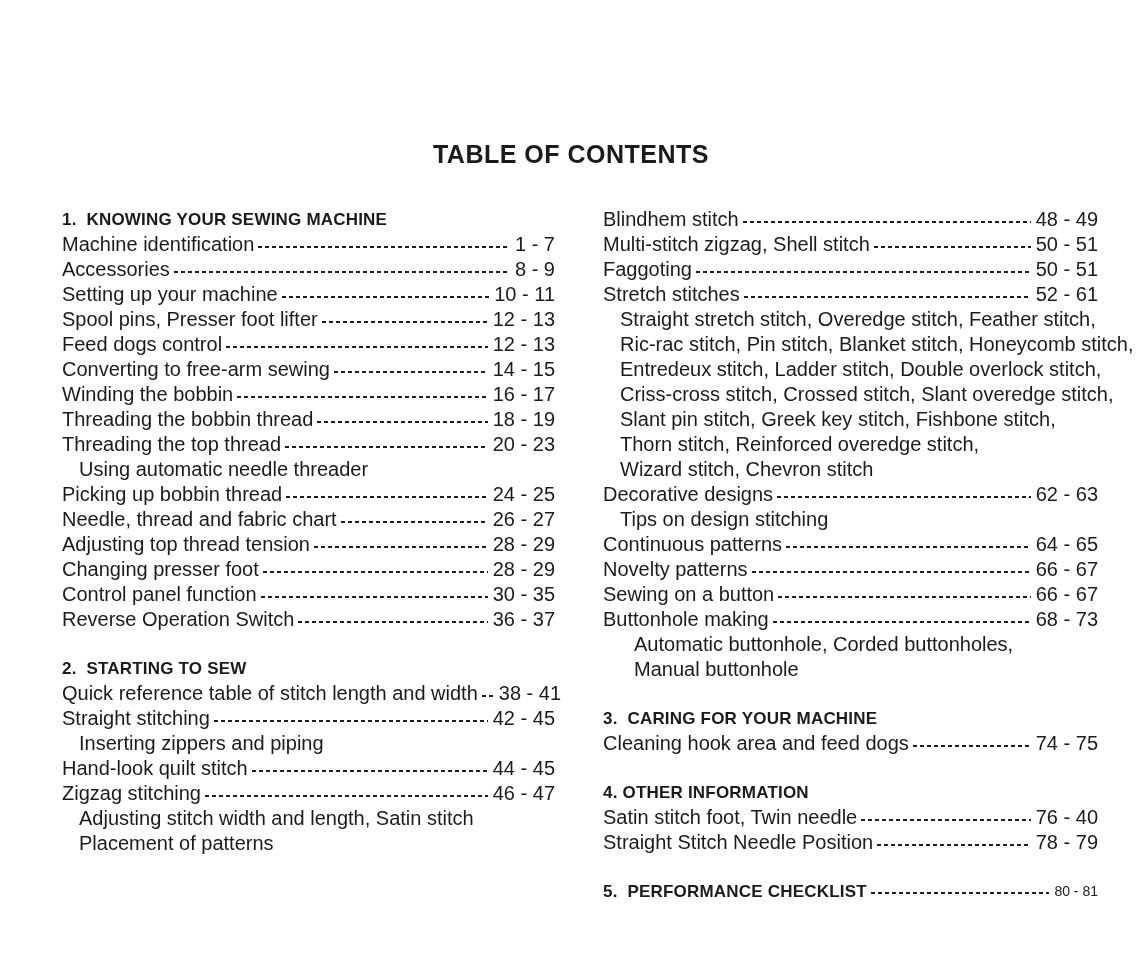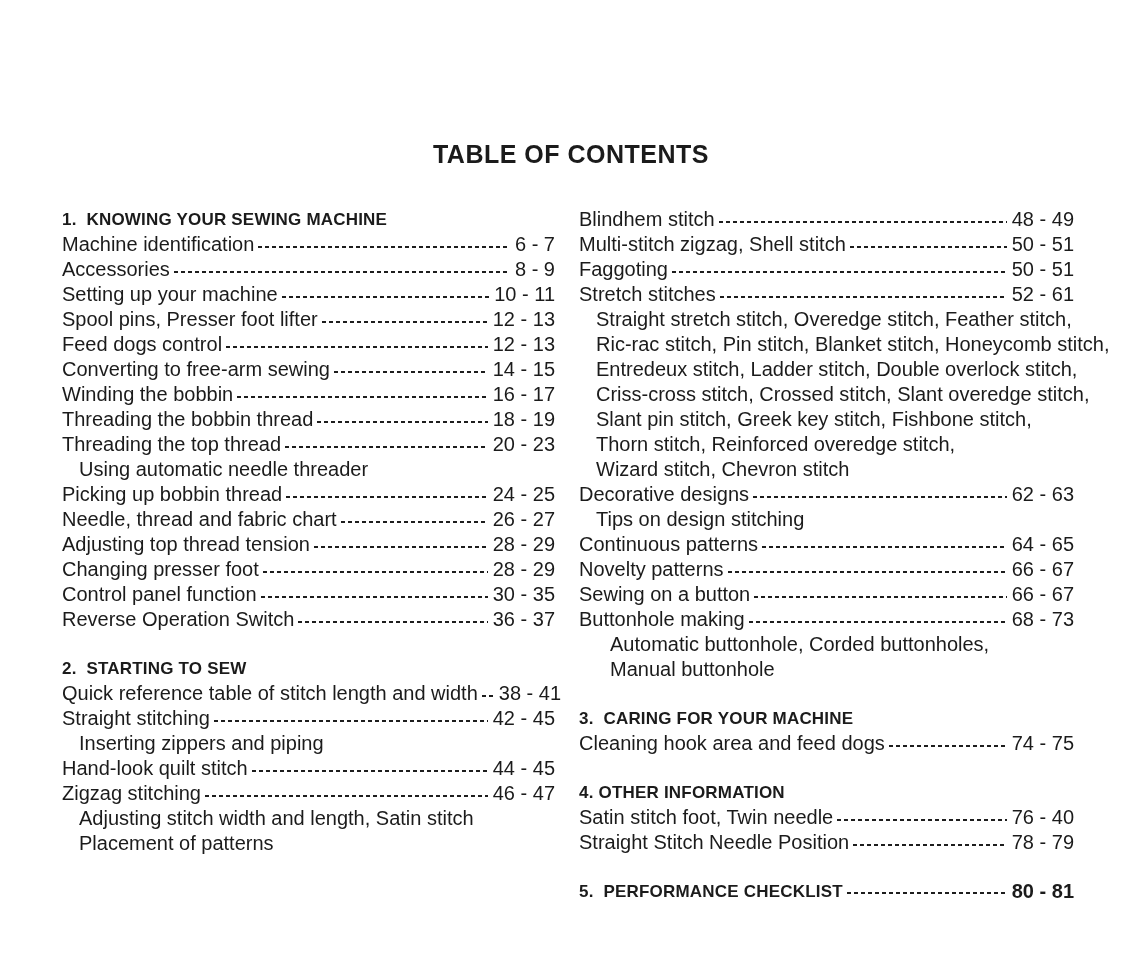--- a/index.html
+++ b/index.html
@@ -24,7 +24,7 @@
     font-weight: bold;
     letter-spacing: 0.5px;
   }
-  .columns { display: flex; gap: 24px; align-items: flex-start; }
+  .columns { display: flex; gap: 48px; align-items: flex-start; }
   .col { width: 493px; flex: none; }
   .col.right { width: 495px; }
   .block { margin-bottom: 24px; }

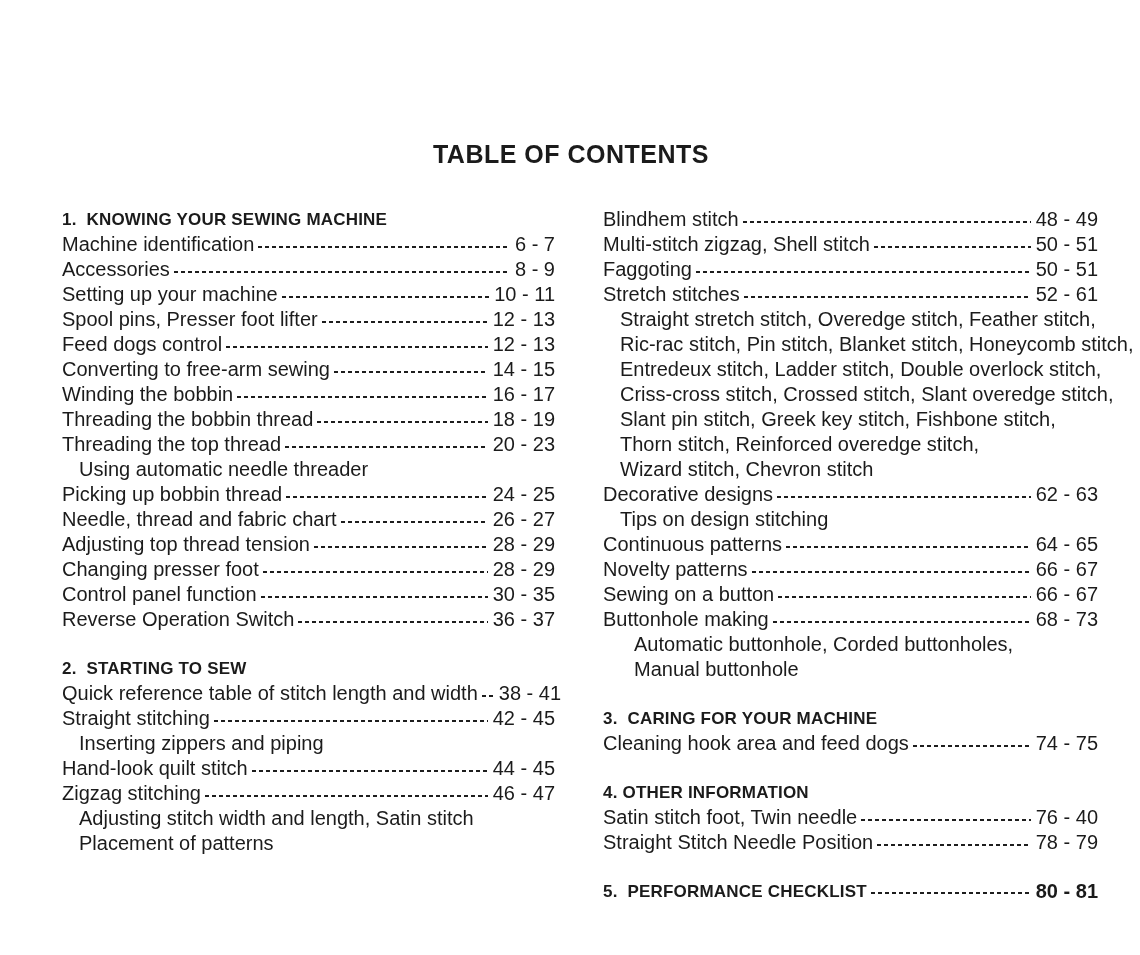--- a/index.html
+++ b/index.html
@@ -73,7 +73,7 @@
           <div class="entry">
             <span class="label">Machine identification</span>
             <span class="leader"></span>
-            <span class="pages">6 - 7</span>
+            <span class="pages">1 - 7</span>
           </div>
           <div class="entry">
             <span class="label">Accessories</span>

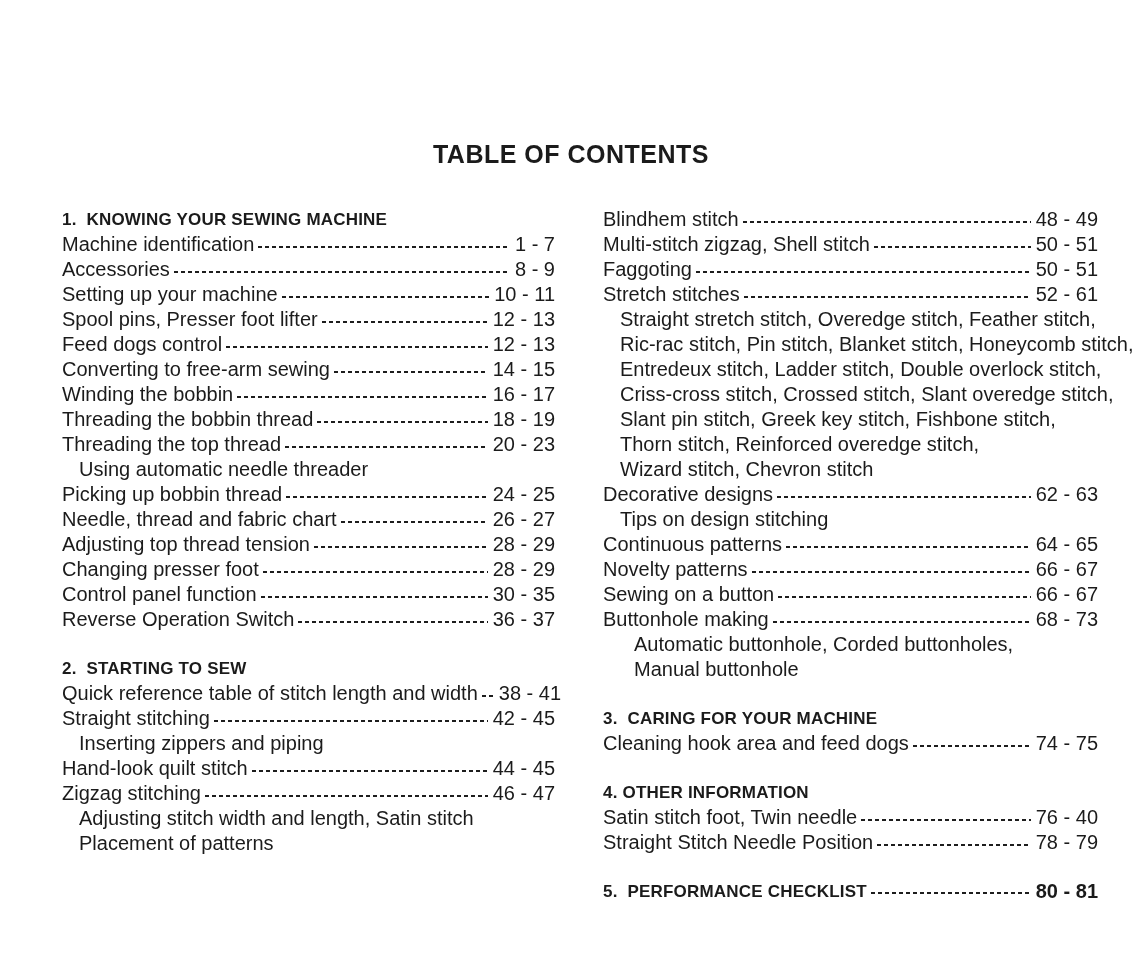--- a/index.html
+++ b/index.html
@@ -55,7 +55,7 @@
     background: repeating-linear-gradient(to right, #1d1d1d 0 4px, transparent 4px 7px);
   }
   .heading-row .leader { transform: translateY(1px); }
-  .heading-row .pages { font-weight: bold; font-size: 20px; align-self: center; }
+  .heading-row .pages { font-weight: normal; font-size: 14px; align-self: center; }
   .indent-1 { padding-left: 17px; }
   .indent-2 { padding-left: 31px; }
 </style>

